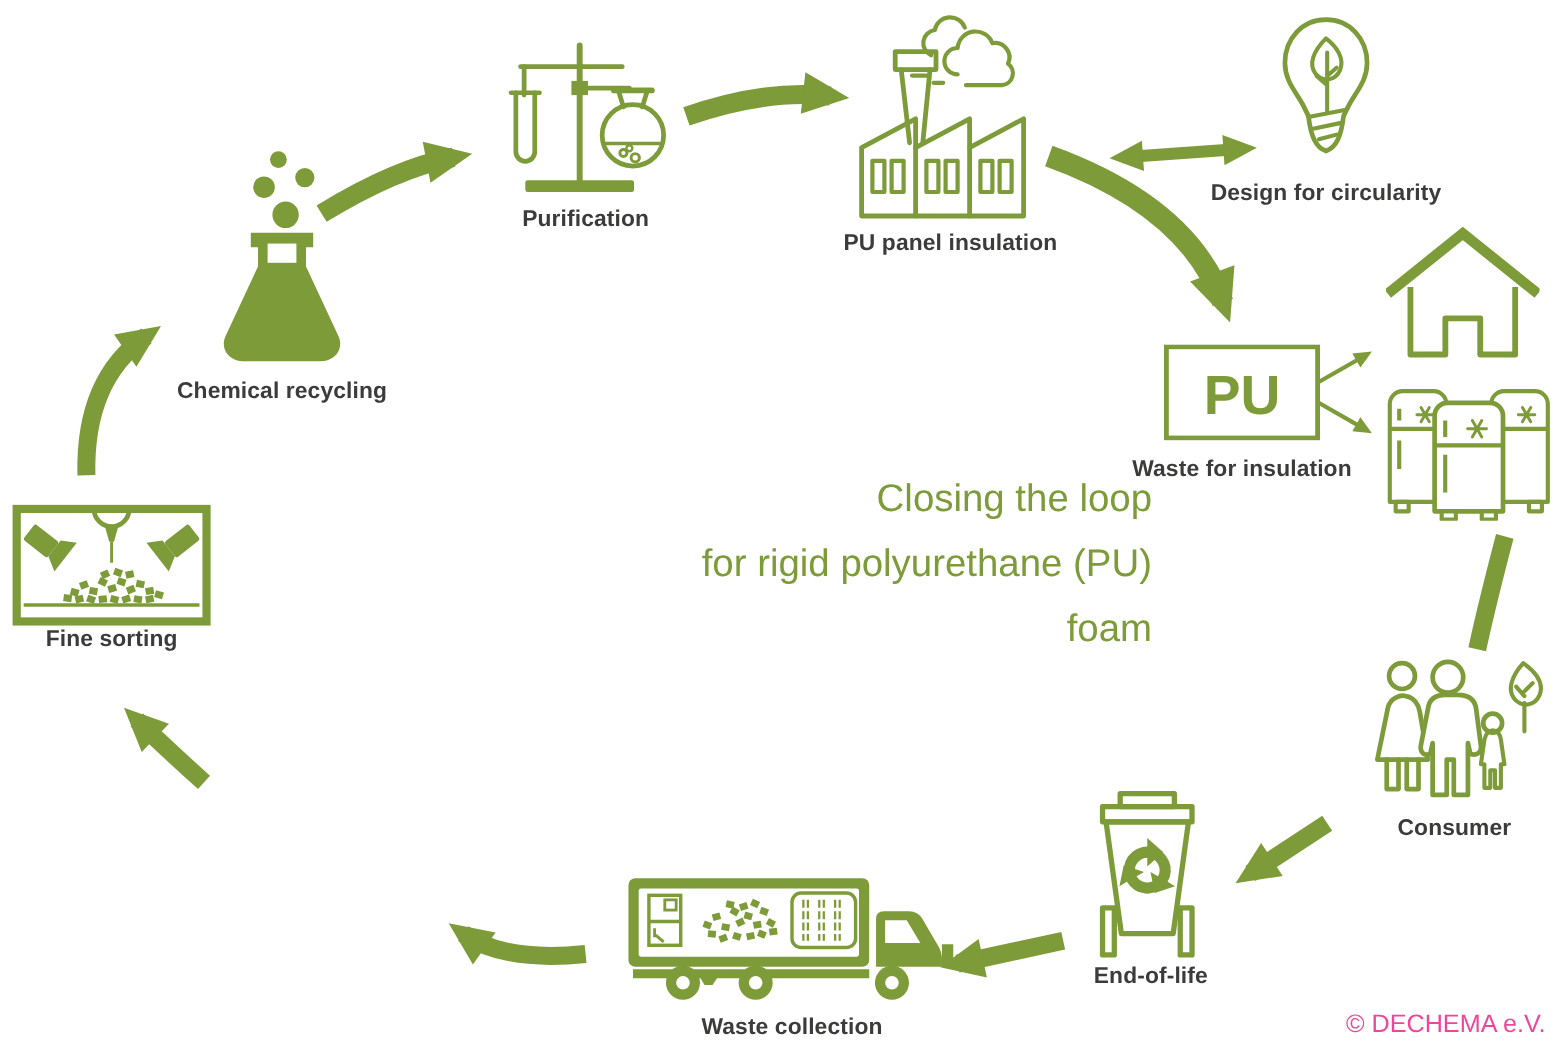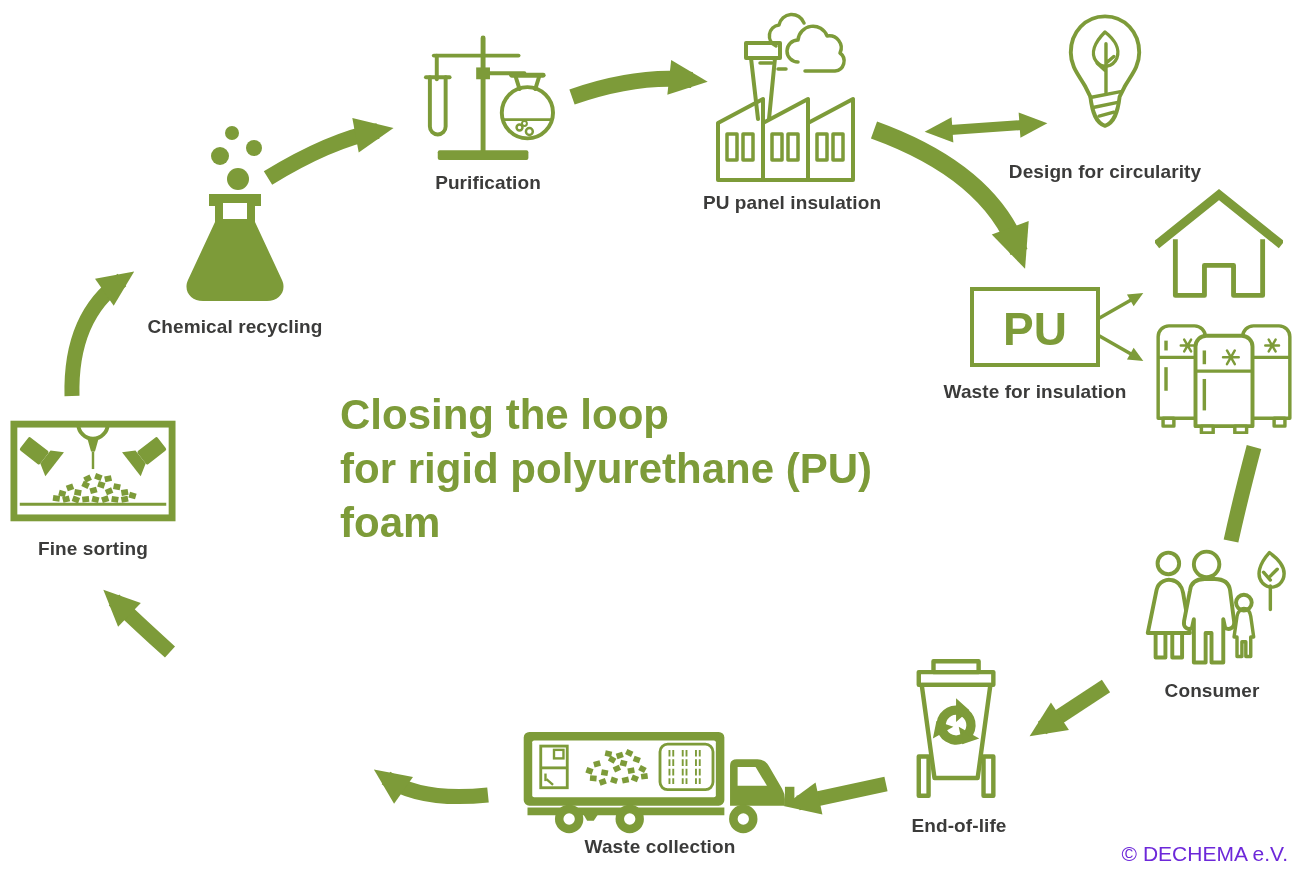--- a/index.html
+++ b/index.html
@@ -135,7 +135,7 @@
         <path stroke-width="3.5" d="M46 32 C46 50 46 66 46 82 M46 60 L37 52 M46 52 L54 45"></path>
       </g>
     </svg>
-    <div class="label" style="margin-top:21px">Design for circularity</div>
+    <div class="label" style="margin-top:11px">Design for circularity</div>
   </div>
 
   <div class="node" style="left:945px;top:287px;width:180px">

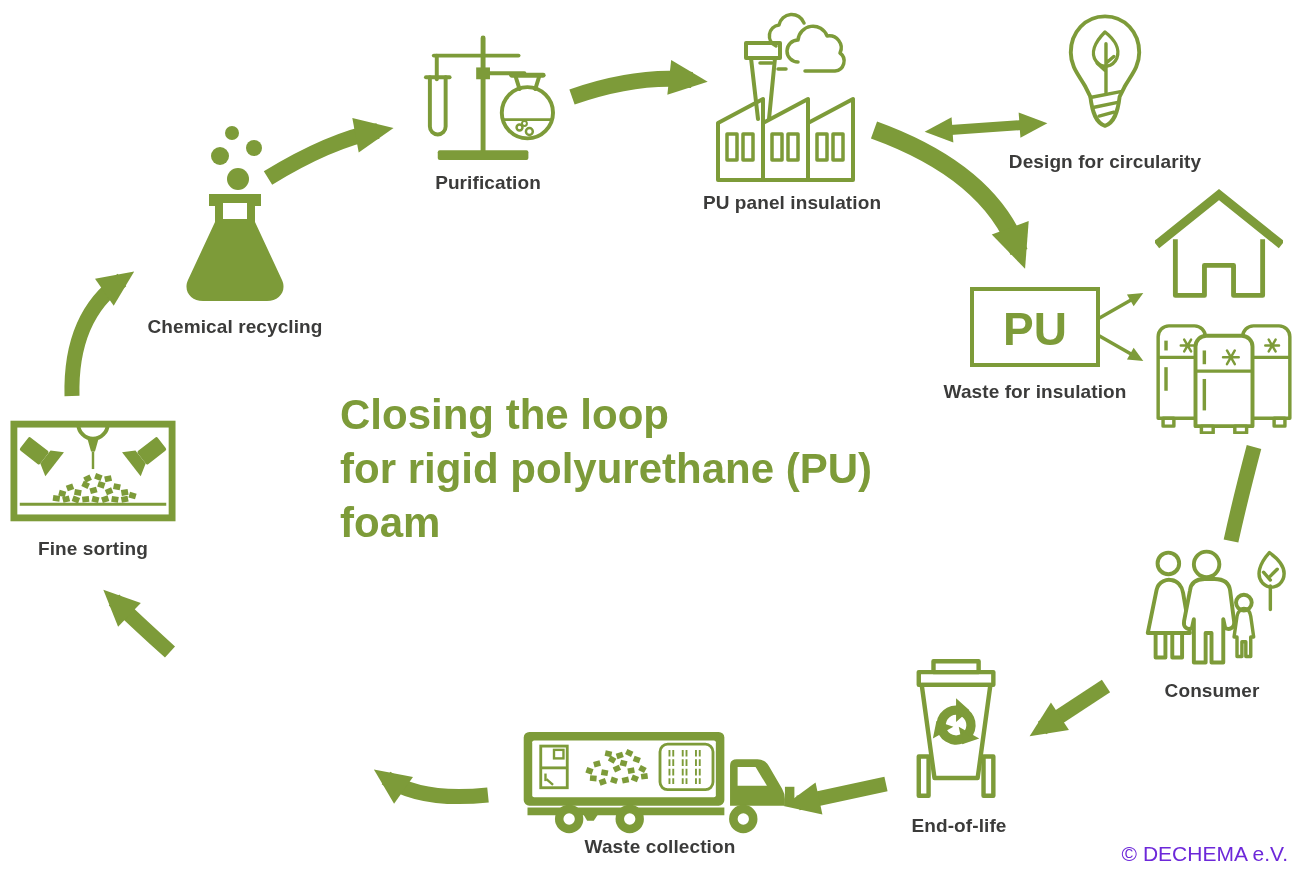--- a/index.html
+++ b/index.html
@@ -18,8 +18,8 @@
   .node,.floating-icon{z-index:2;}
   .floating-icon{position:absolute;}
   #title{
-    position:absolute;left:340px;top:388px;width:620px;text-align:left;
-    color:var(--green,#7d9b39);font-size:42px;font-weight:700;line-height:54px;z-index:0;
+    position:absolute;left:340px;top:388px;width:620px;text-align:right;
+    color:var(--green,#7d9b39);font-size:32px;font-weight:400;line-height:54px;z-index:0;
   }
   #copyright{
     position:absolute;right:12px;top:842px;font-size:21px;color:#6d28d9;z-index:2;

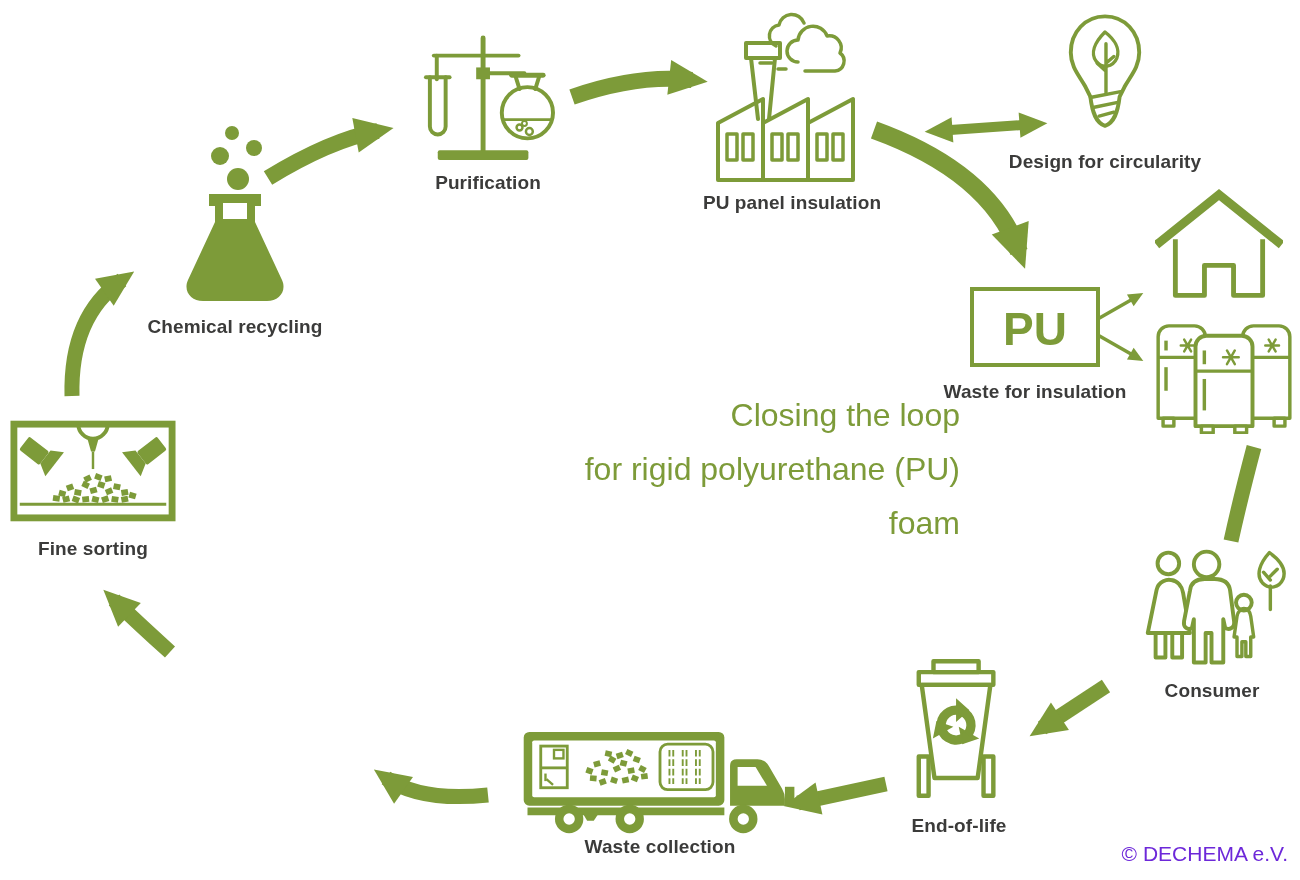--- a/index.html
+++ b/index.html
@@ -317,7 +317,7 @@
         <rect x="122" y="74" width="7" height="6" transform="rotate(16 125 77)"></rect>
       </g>
     </svg>
-    <div class="label" style="margin-top:16px">Fine sorting</div>
+    <div class="label" style="">Fine sorting</div>
   </div>
 
   <div id="copyright">© DECHEMA e.V.</div>

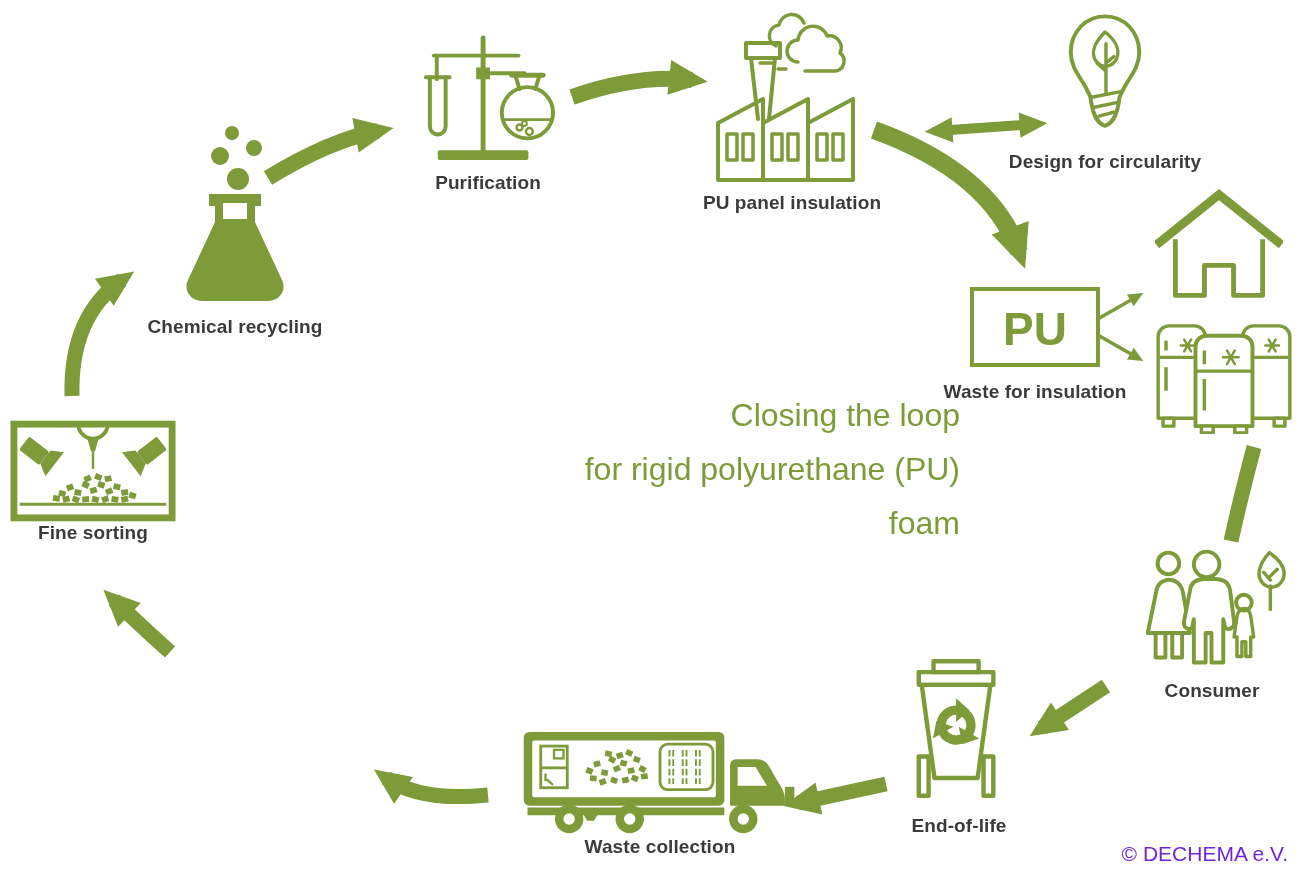--- a/index.html
+++ b/index.html
@@ -213,7 +213,7 @@
         <use href="#rc-arm" transform="rotate(240)"></use>
       </g>
     </svg>
-    <div class="label" style="margin-top:12px">End-of-life</div>
+    <div class="label" style="">End-of-life</div>
   </div>
 
   <div class="node" style="left:514px;top:730px;width:292px">

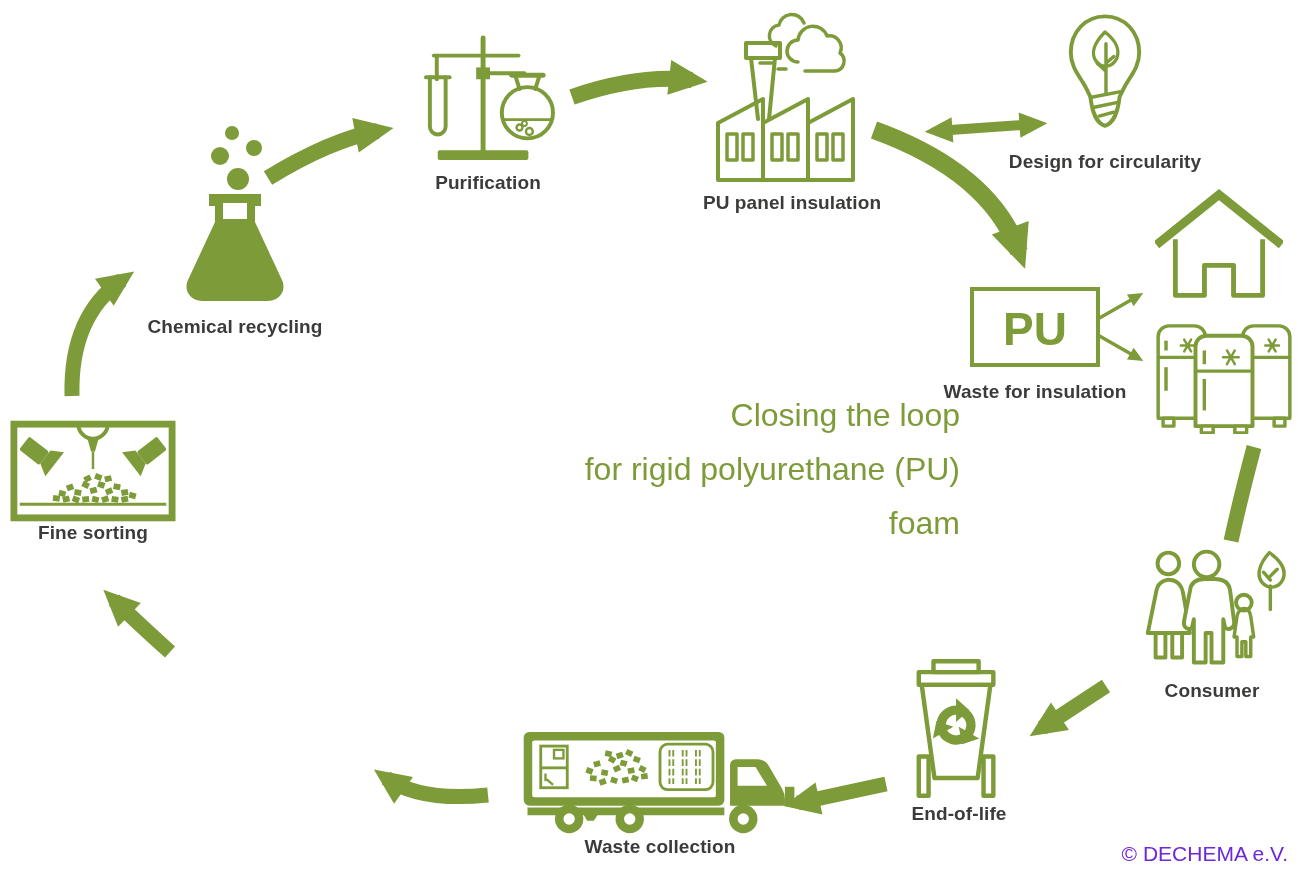--- a/index.html
+++ b/index.html
@@ -274,7 +274,7 @@
         </g>
       </g>
     </svg>
-    <div class="label" style="margin-top:0">Waste collection</div>
+    <div class="label" style="margin-top:10px">Waste collection</div>
   </div>
 
 

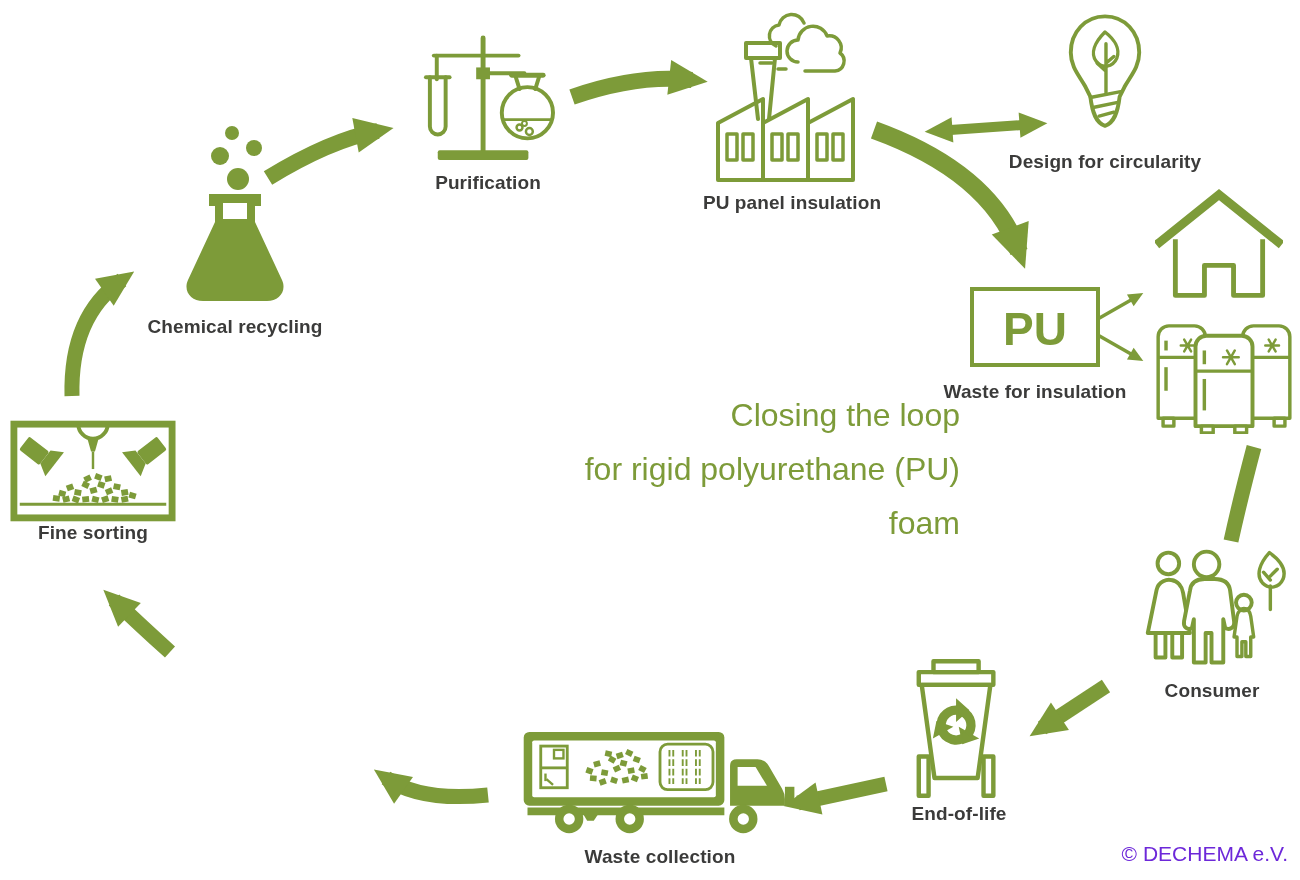--- a/index.html
+++ b/index.html
@@ -22,7 +22,7 @@
     color:var(--green,#7d9b39);font-size:32px;font-weight:400;line-height:54px;z-index:0;
   }
   #copyright{
-    position:absolute;right:12px;top:842px;font-size:21px;color:#6d28d9;z-index:2;
+    position:absolute;right:12px;top:842px;font-size:21px;color:#ec4899;z-index:2;
   }
   .pu-text{font-family:"Liberation Sans",sans-serif;font-weight:800;}
 </style>

